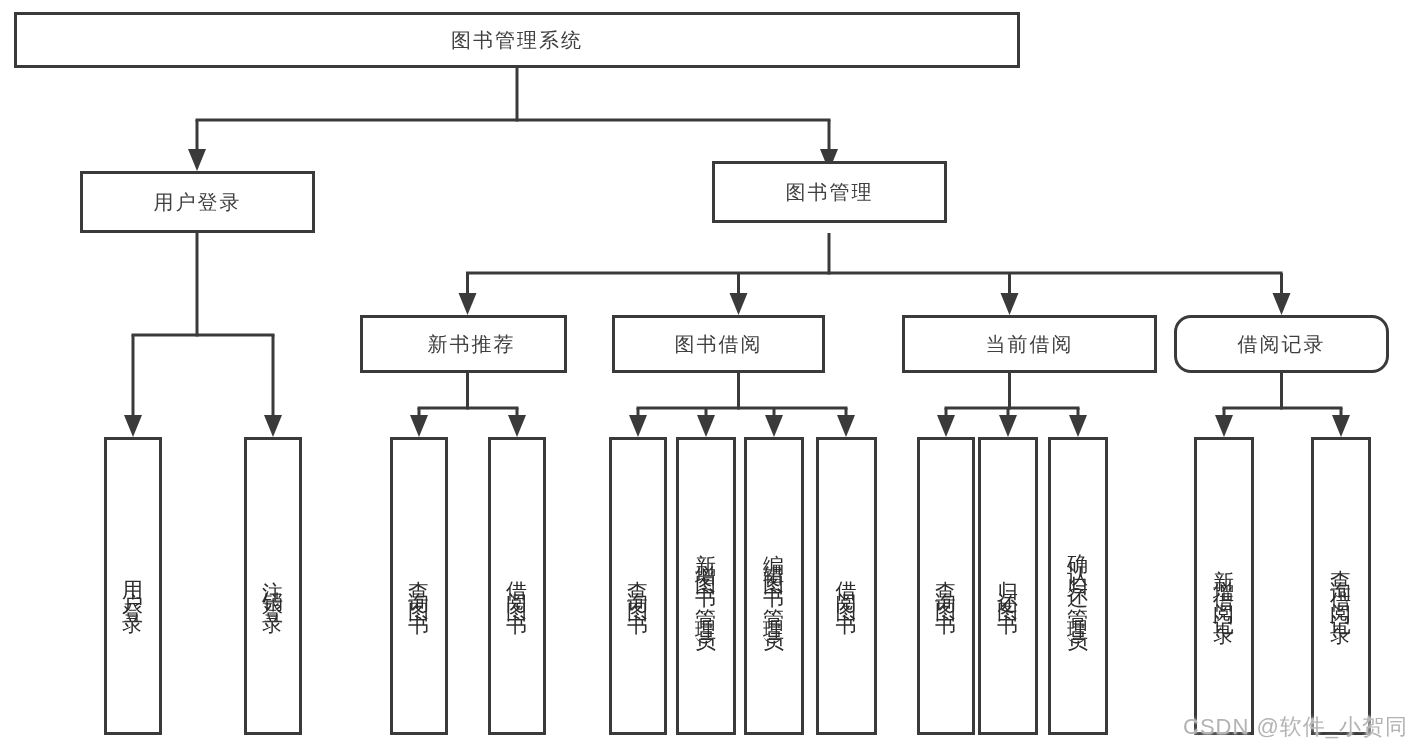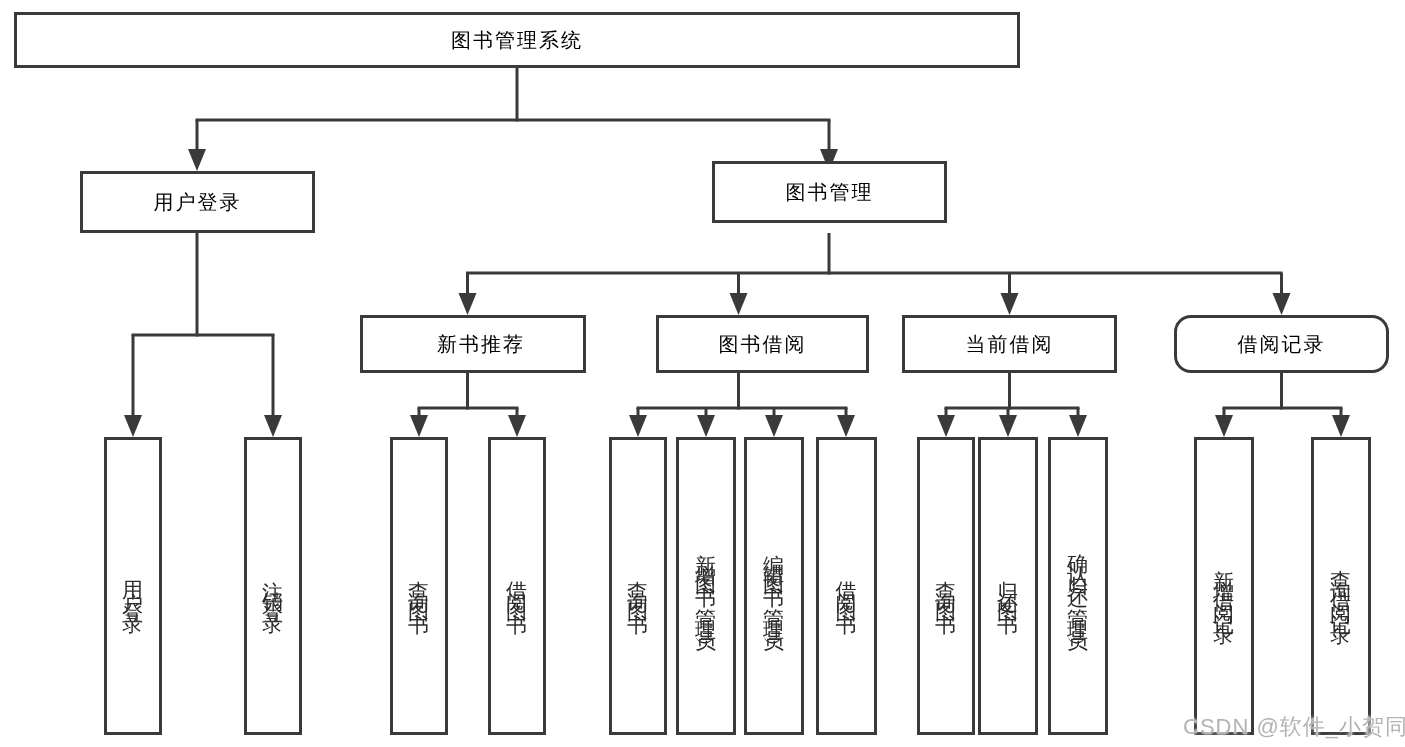--- a/index.html
+++ b/index.html
@@ -39,7 +39,7 @@
     font-size: 20px;
     letter-spacing: 2px;
     white-space: nowrap;
-    color: #000000;
+    color: #404040;
   }
   .vbox .vlabel {
     writing-mode: vertical-rl;

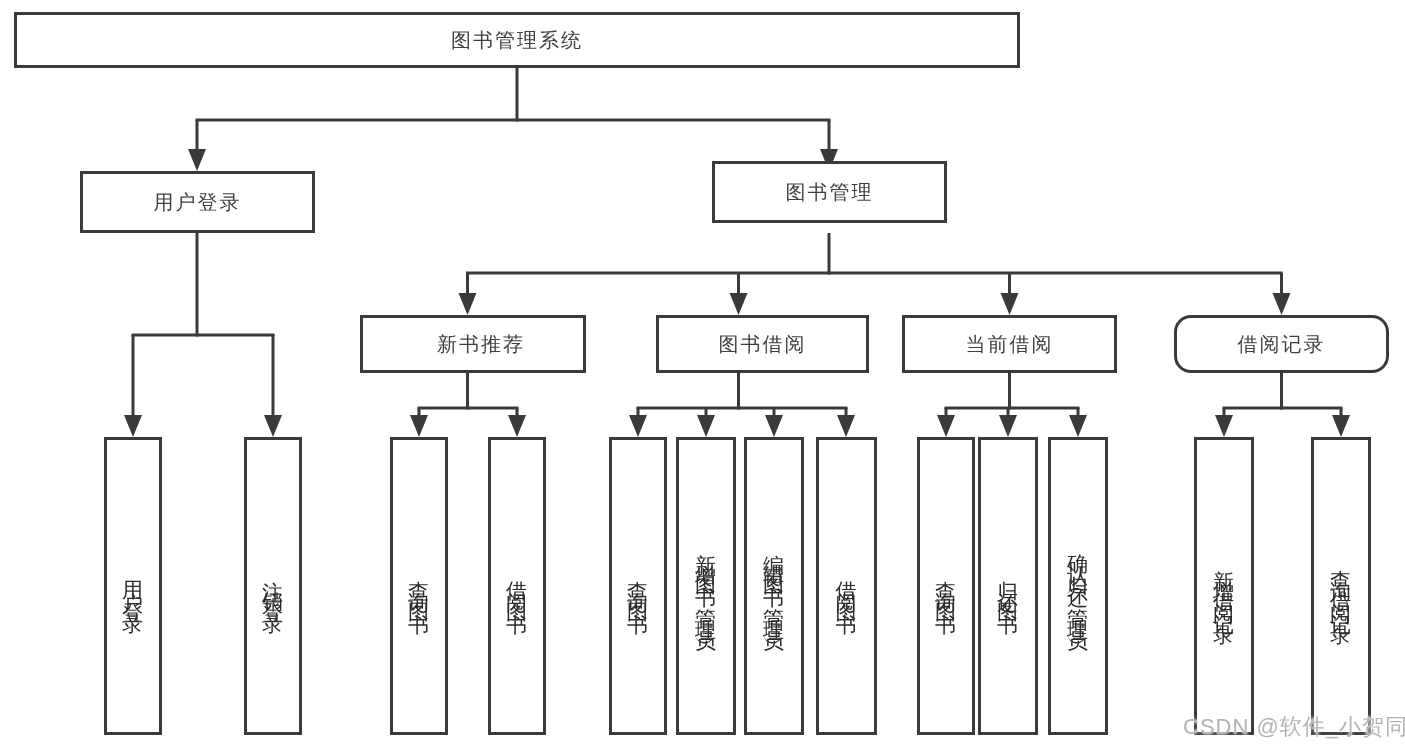--- a/index.html
+++ b/index.html
@@ -155,7 +155,7 @@
     <span class="hlabel">图书管理</span>
   </div>
 
-  <div class="box" style="left:360px; top:315px; width:226px; height:58px;padding-left:16px;">
+  <div class="box" style="left:360px; top:315px; width:207px; height:58px;padding-left:16px;">
     <span class="hlabel">新书推荐</span>
   </div>
   <div class="box" style="left:656px; top:315px; width:213px; height:58px;">

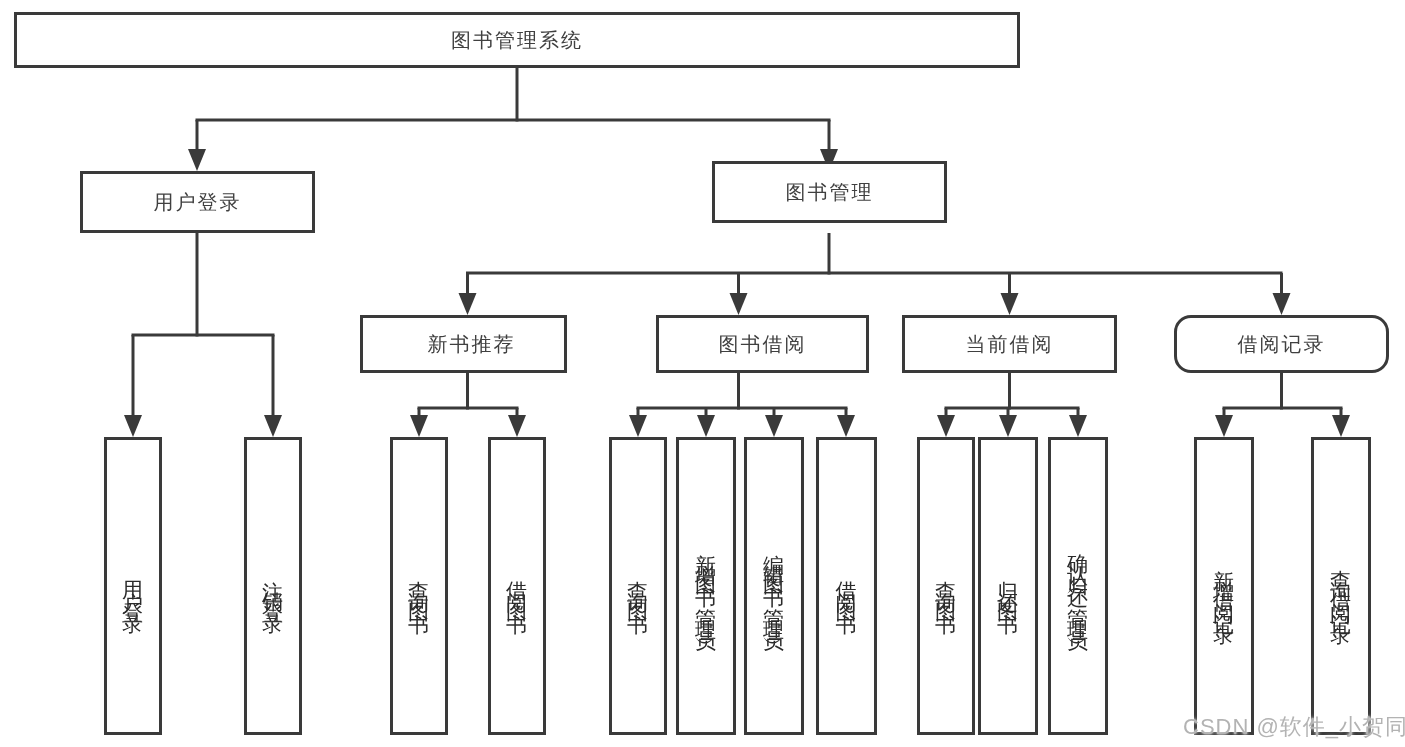--- a/index.html
+++ b/index.html
@@ -158,7 +158,7 @@
   <div class="box" style="left:360px; top:315px; width:207px; height:58px;padding-left:16px;">
     <span class="hlabel">新书推荐</span>
   </div>
-  <div class="box" style="left:656px; top:315px; width:213px; height:58px;">
+  <div class="box" style="left:612px; top:315px; width:213px; height:58px;">
     <span class="hlabel">图书借阅</span>
   </div>
   <div class="box" style="left:902px; top:315px; width:215px; height:58px;">

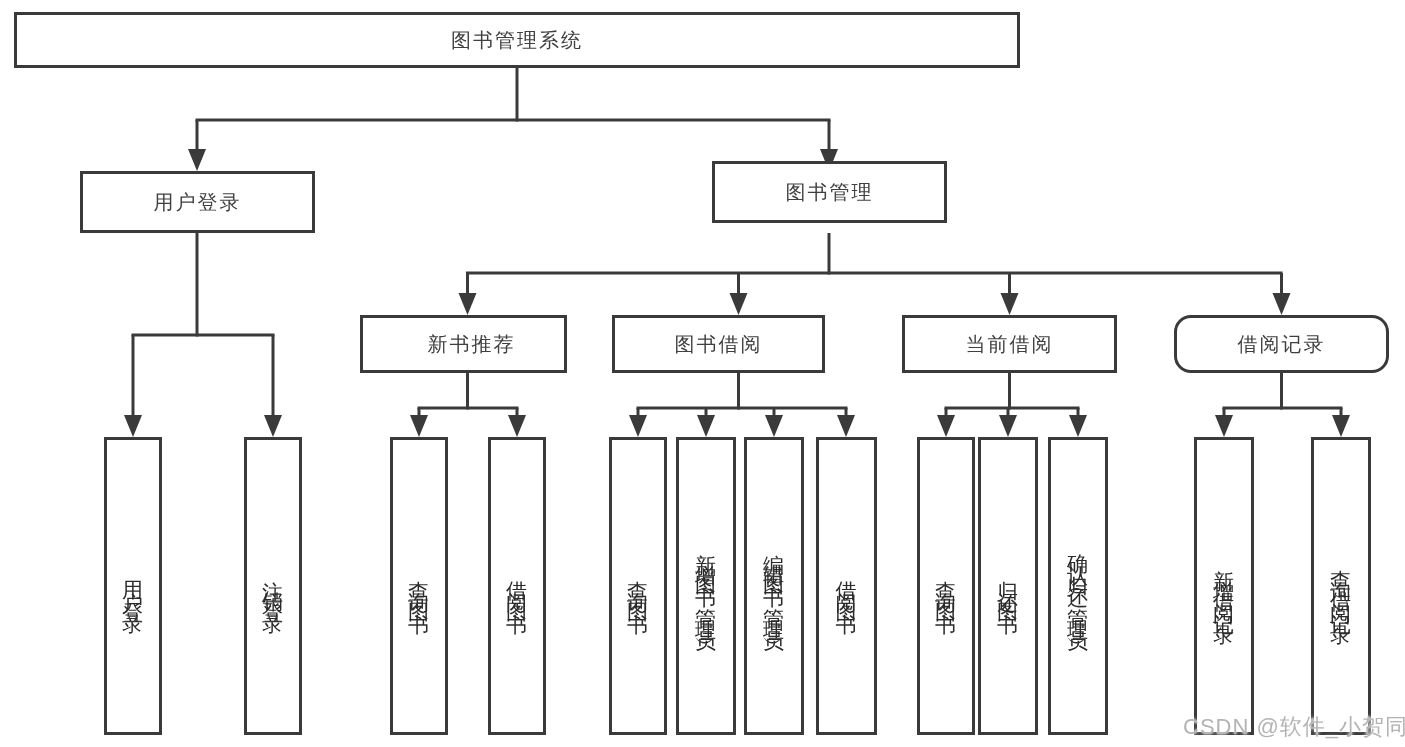--- a/index.html
+++ b/index.html
@@ -161,7 +161,7 @@
   <div class="box" style="left:612px; top:315px; width:213px; height:58px;">
     <span class="hlabel">图书借阅</span>
   </div>
-  <div class="box" style="left:902px; top:315px; width:215px; height:58px;">
+  <div class="box" style="left:902px; top:315px; width:255px; height:58px;">
     <span class="hlabel">当前借阅</span>
   </div>
   <div class="box" style="left:1174px; top:315px; width:215px; height:58px;border-radius:17px;">

